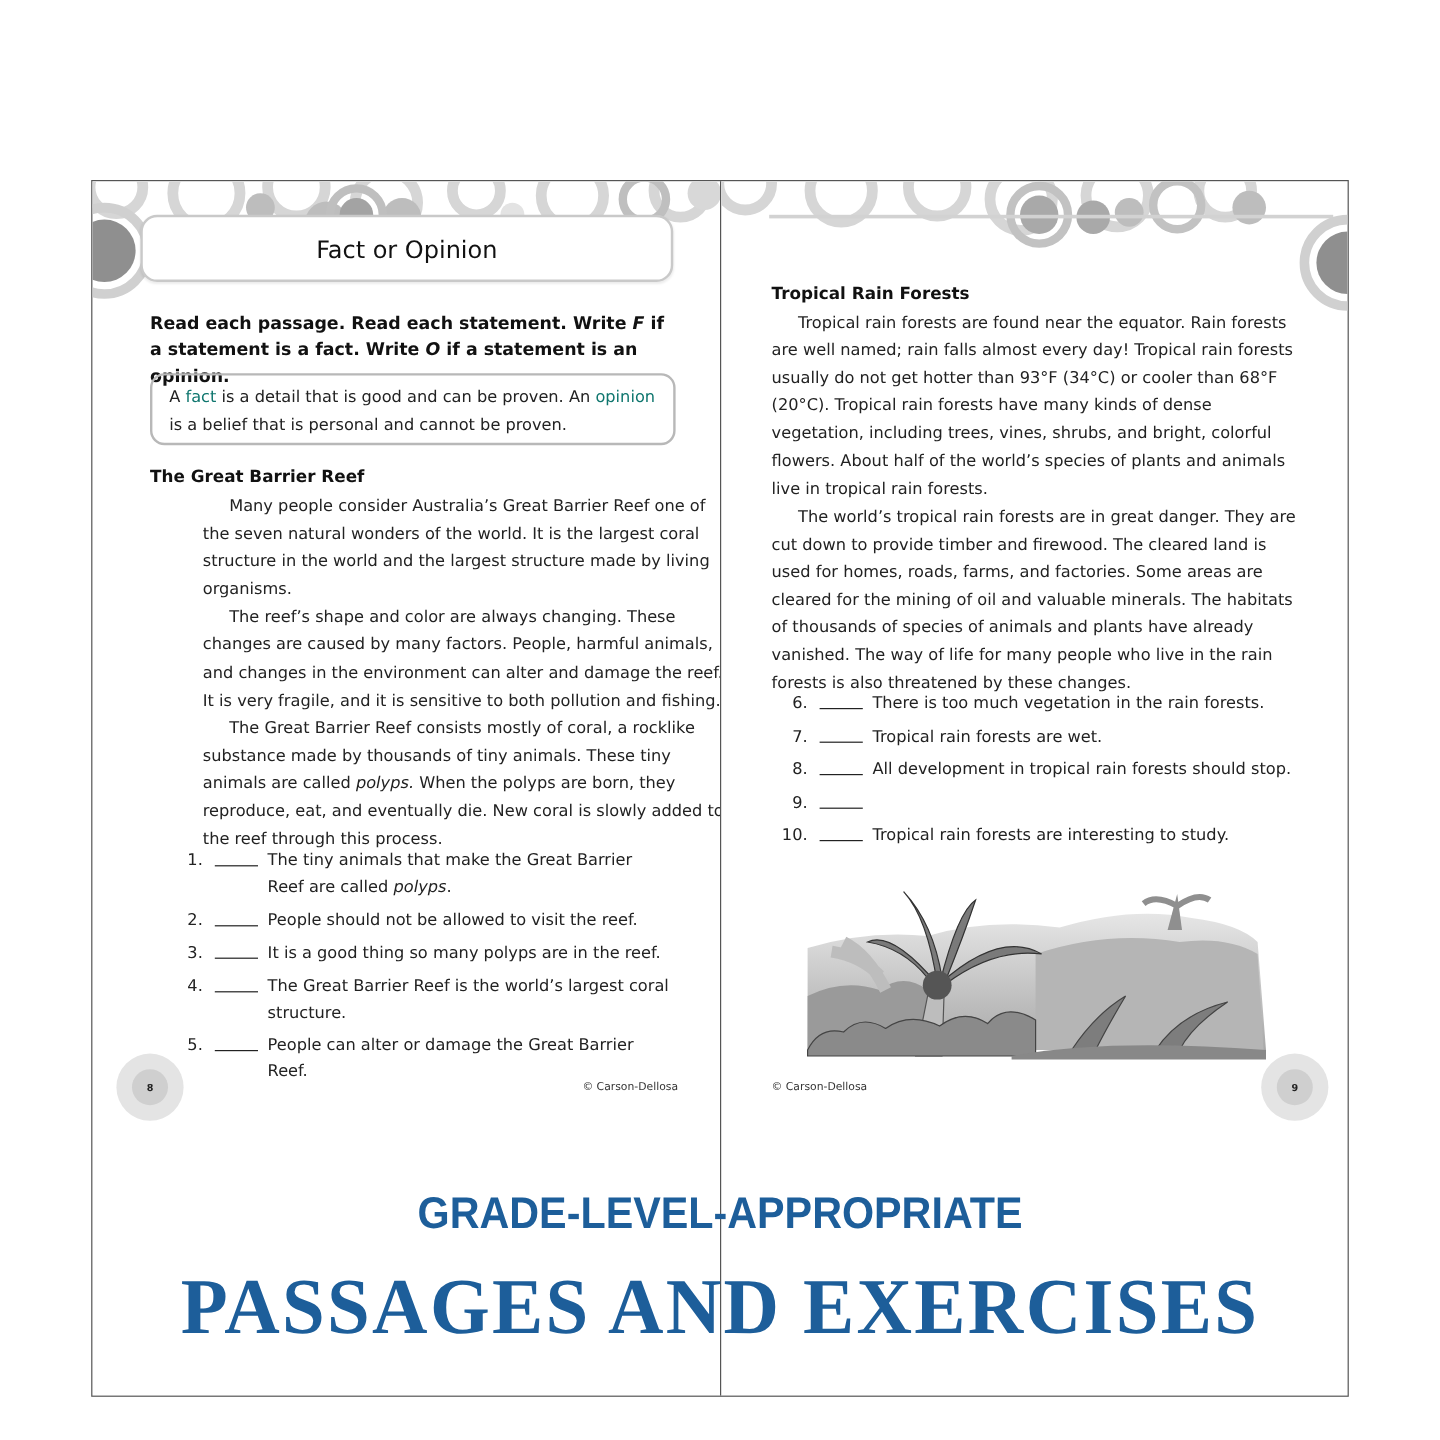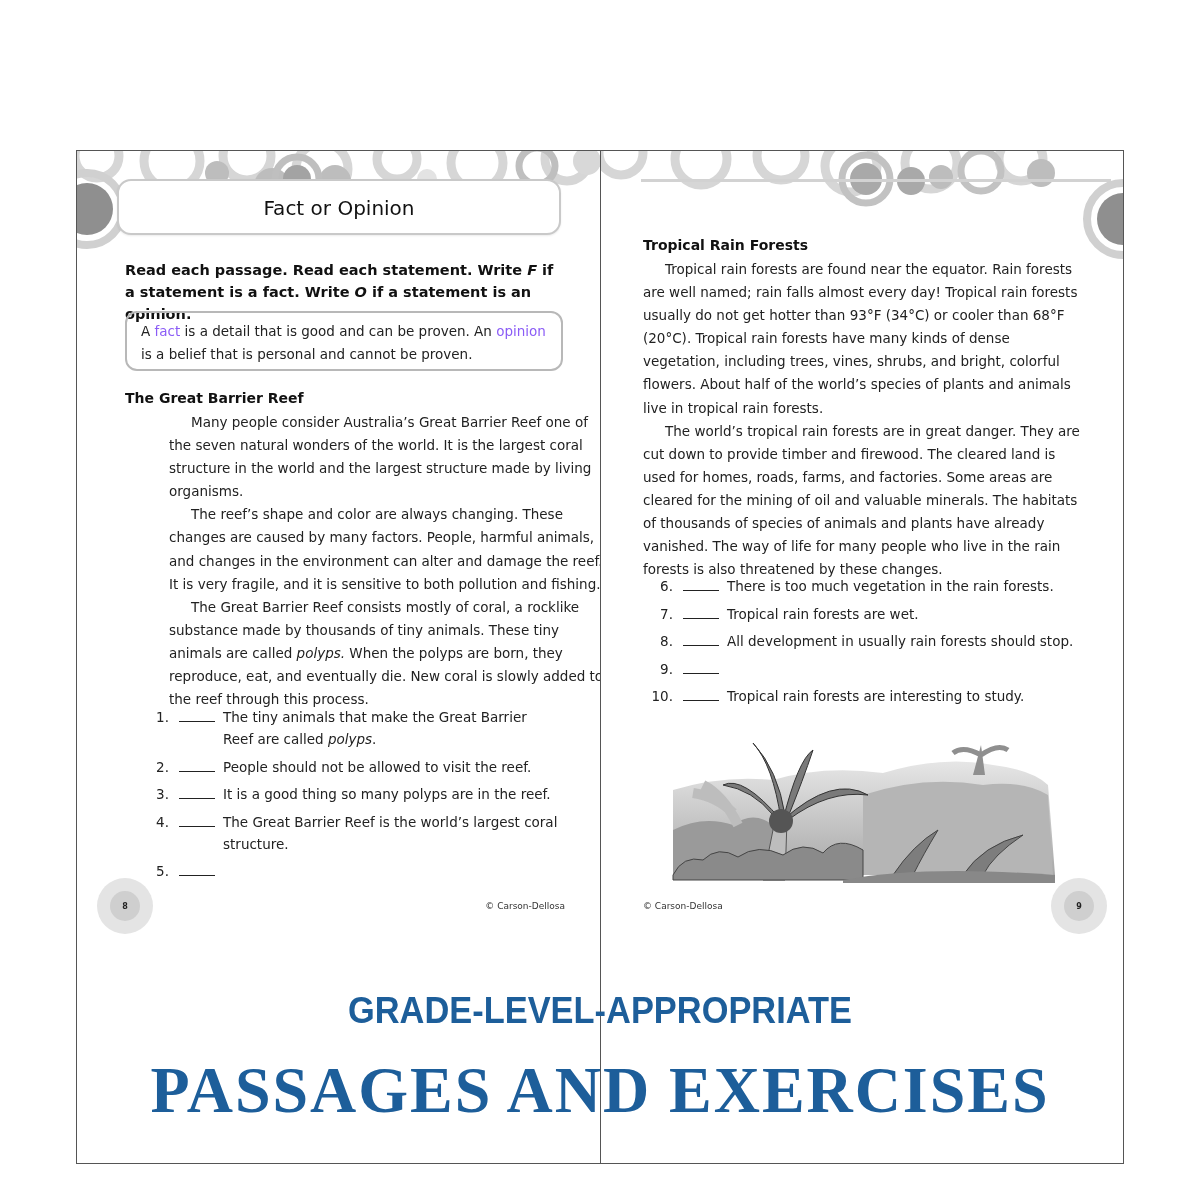--- a/index.html
+++ b/index.html
@@ -21,7 +21,7 @@
   .defbox { position: absolute; left: 48px; top: 160px; width: 438px; height: 60px;
             border: 2px solid #b8b8b8; border-radius: 12px; box-sizing: border-box;
             padding: 7px 14px; font-size: 13.5px; line-height: 23px; color: #222; }
-  .defbox .kw { color: #8b5cf6; }
+  .defbox .kw { color: #0f766e; }
   .passage-title { position: absolute; text-align: left; font-weight: bold; font-size: 14px; color: #111; }
   .passage { position: absolute; font-size: 13.5px; line-height: 23.1px; color: #222; }
   .passage p { margin: 0; text-indent: 22px; }

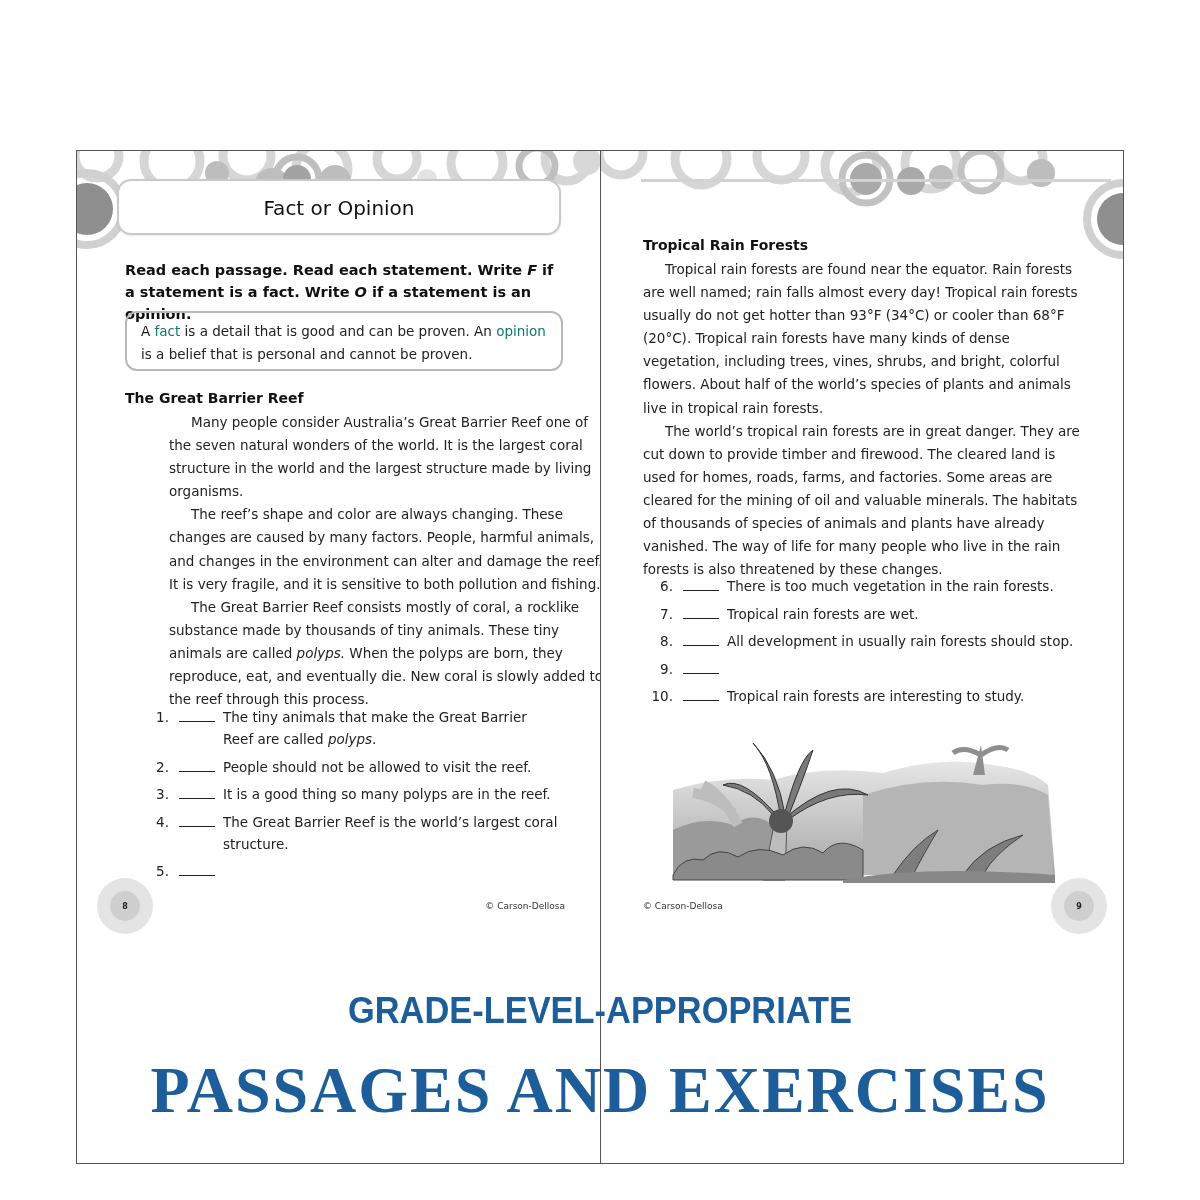--- a/index.html
+++ b/index.html
@@ -179,7 +179,7 @@
       <div class="q">
         <span class="num">8.</span>
         <span class="blank"></span>
-        <span class="txt">All development in usually rain forests should stop.</span>
+        <span class="txt">All development in tropical rain forests should stop.</span>
       </div>
       <div class="q">
         <span class="num">9.</span>

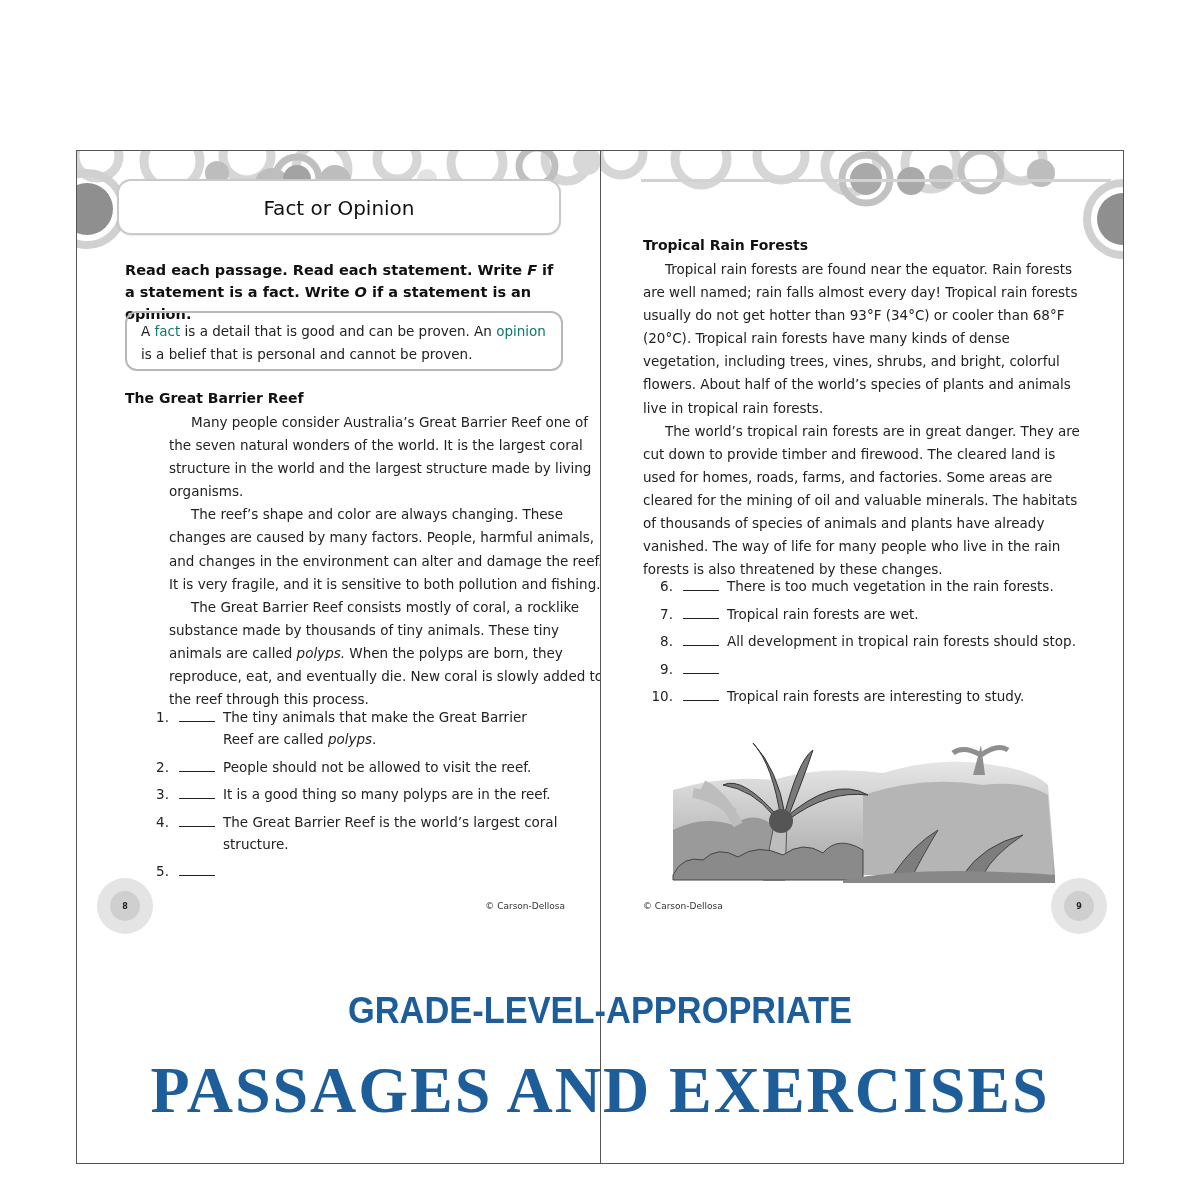--- a/index.html
+++ b/index.html
@@ -122,6 +122,7 @@
       <div class="q">
         <span class="num">5.</span>
         <span class="blank"></span>
+        <span class="txt">People can alter or damage the Great Barrier Reef.</span>
       </div>
     </div>
 

